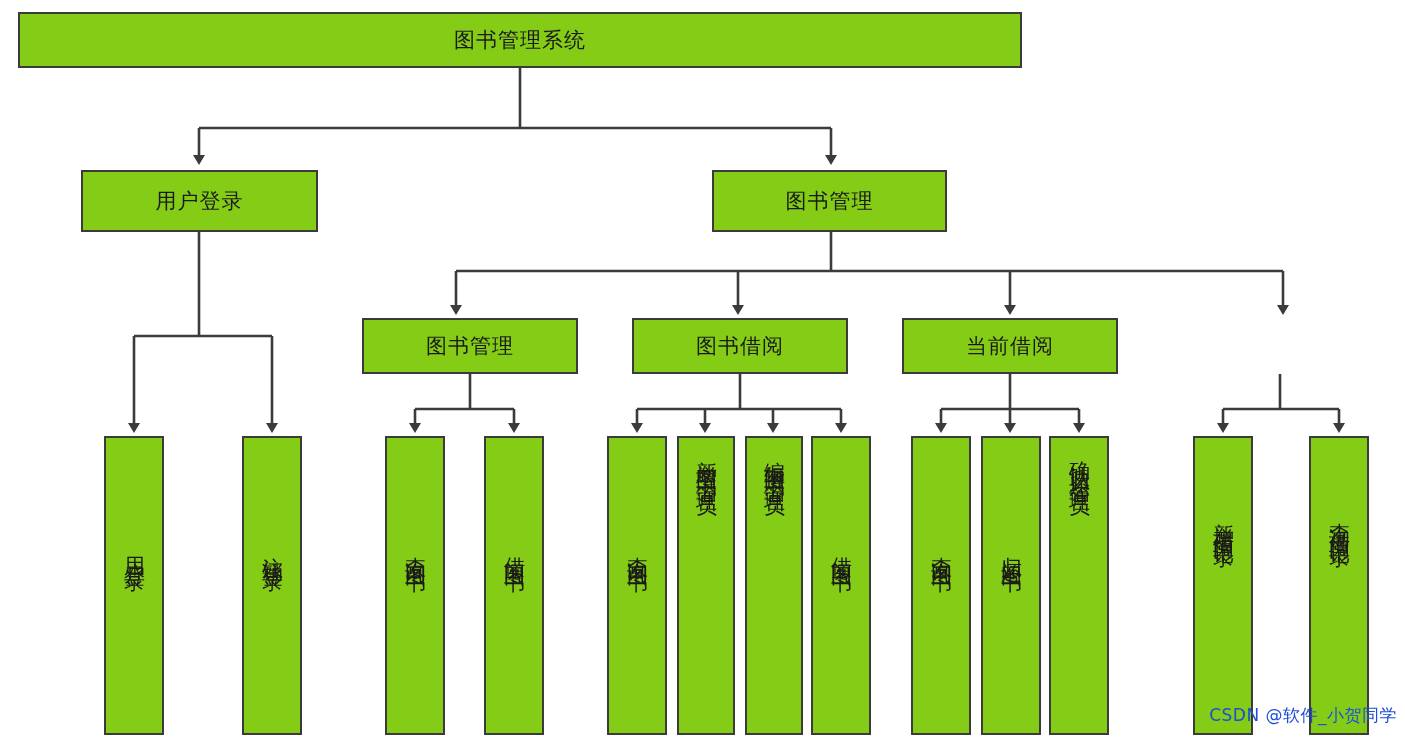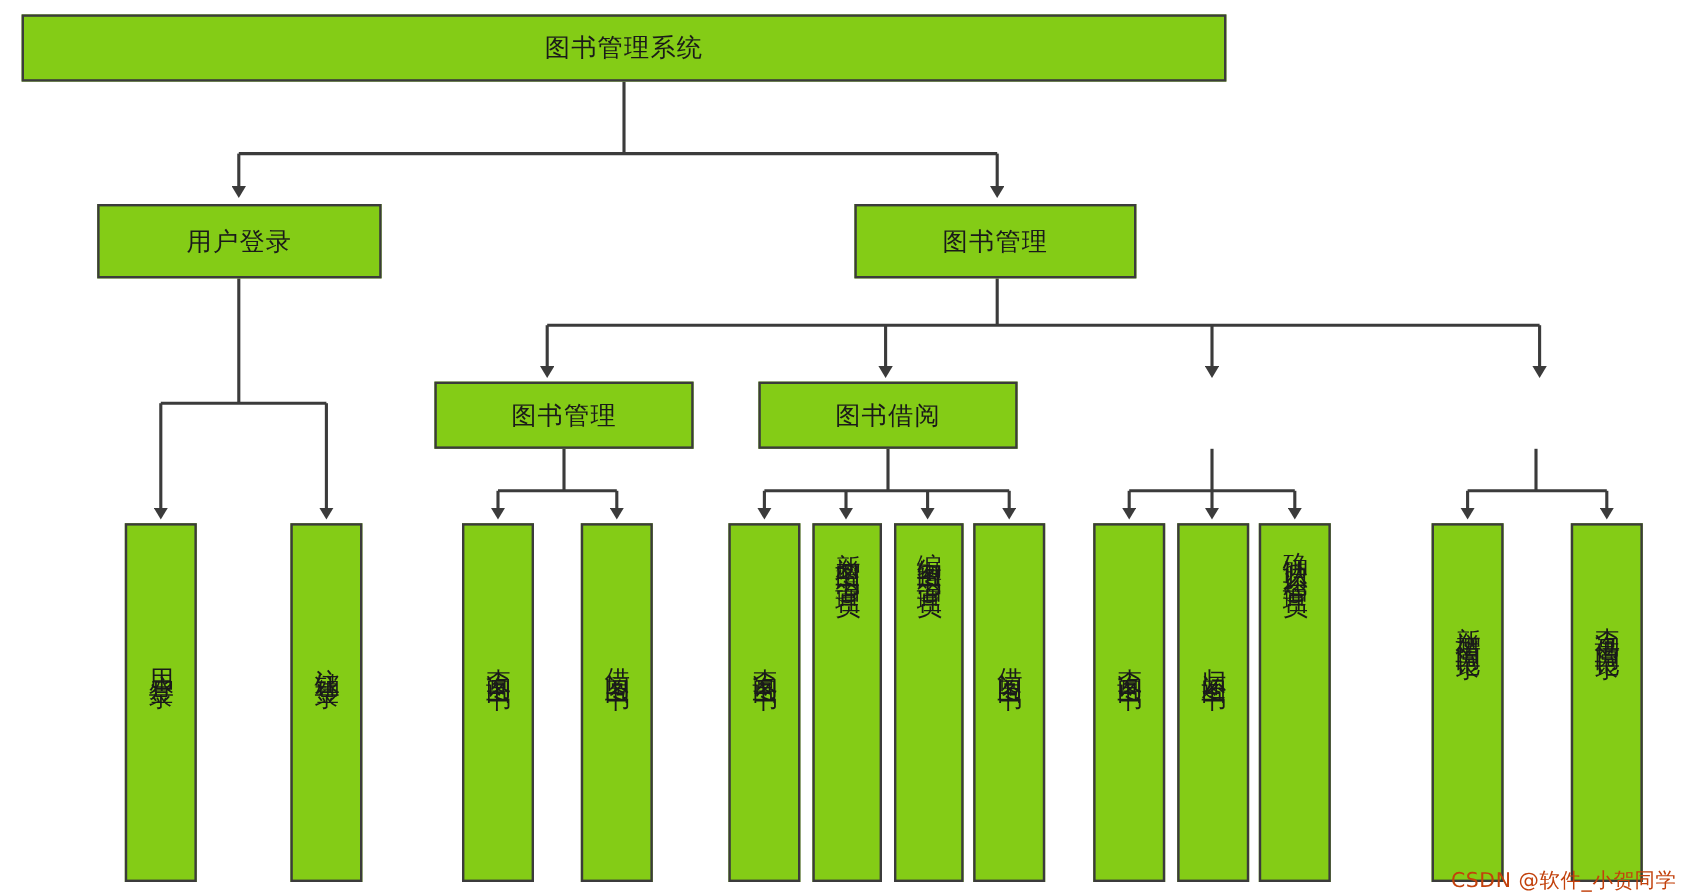--- a/index.html
+++ b/index.html
@@ -143,6 +143,9 @@
   <div class="node h" style="left:632px; top:318px; width:216px; height:56px;">
     <span>图书借阅</span>
   </div>
+  <div class="node h" style="left:902px; top:318px; width:216px; height:56px;">
+    <span>当前借阅</span>
+  </div>
 
   <div class="node v mid2" style="left:104px; top:436px; width:60px; height:299px;">
     <span class="vtext">用户登录</span>

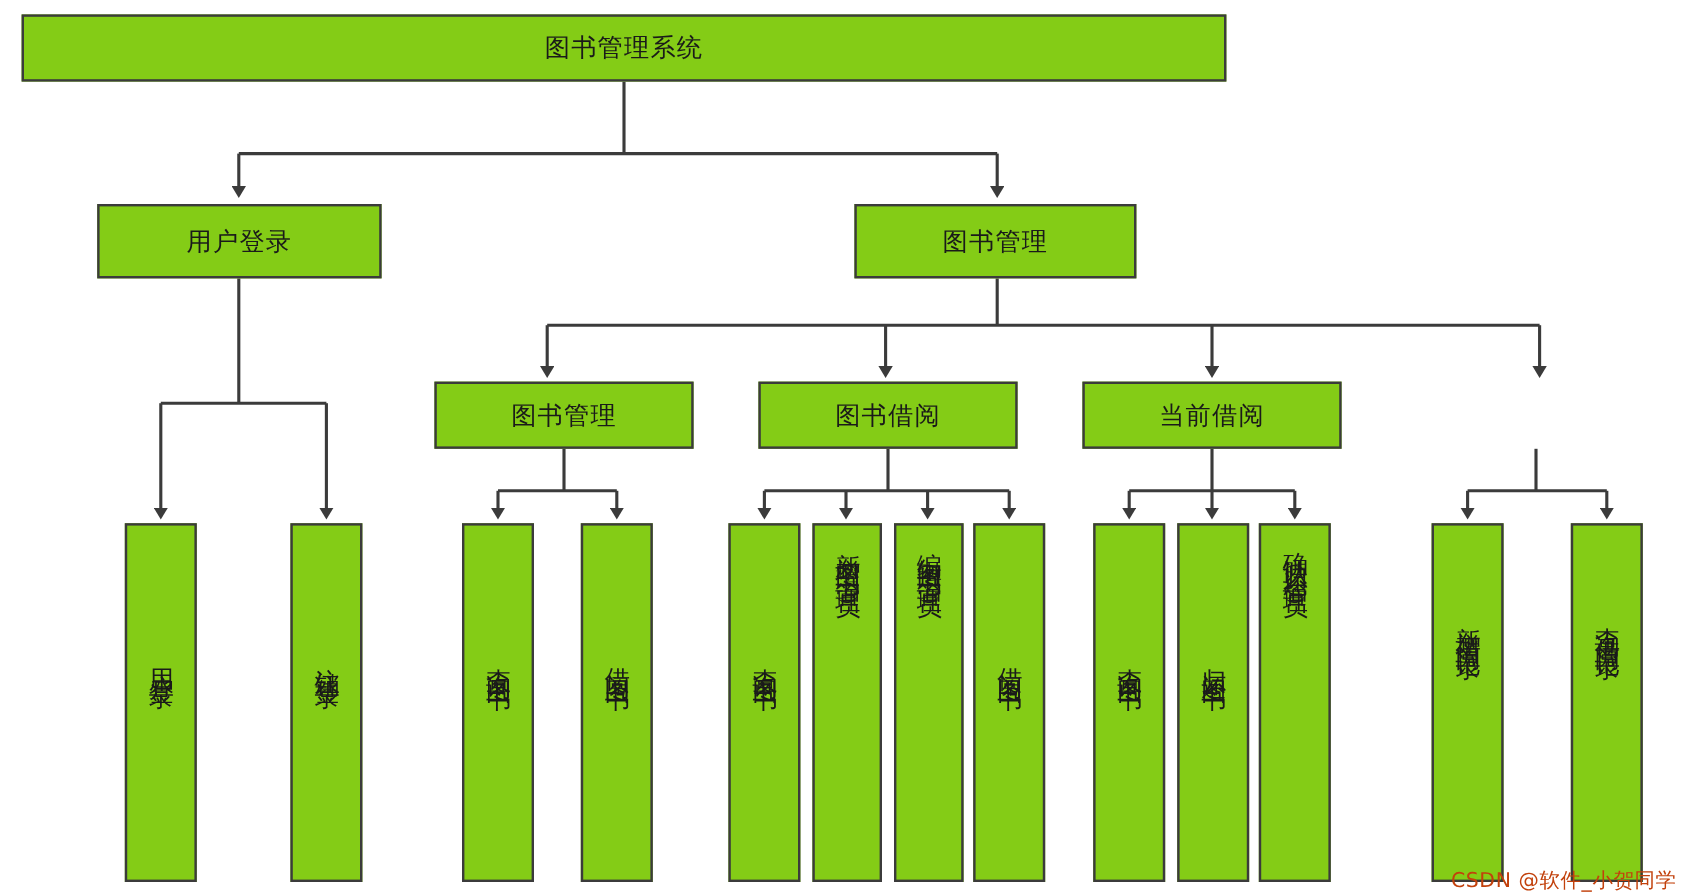--- a/index.html
+++ b/index.html
@@ -62,9 +62,9 @@
   #watermark {
     position: absolute;
     right: 8px;
-    bottom: 2px;
+    bottom: 20px;
     font-size: 17px;
-    color: #c2410c;
+    color: #1d4ed8;
     letter-spacing: 0.5px;
     white-space: nowrap;
     font-family: "DejaVu Sans", "Liberation Sans", sans-serif;

